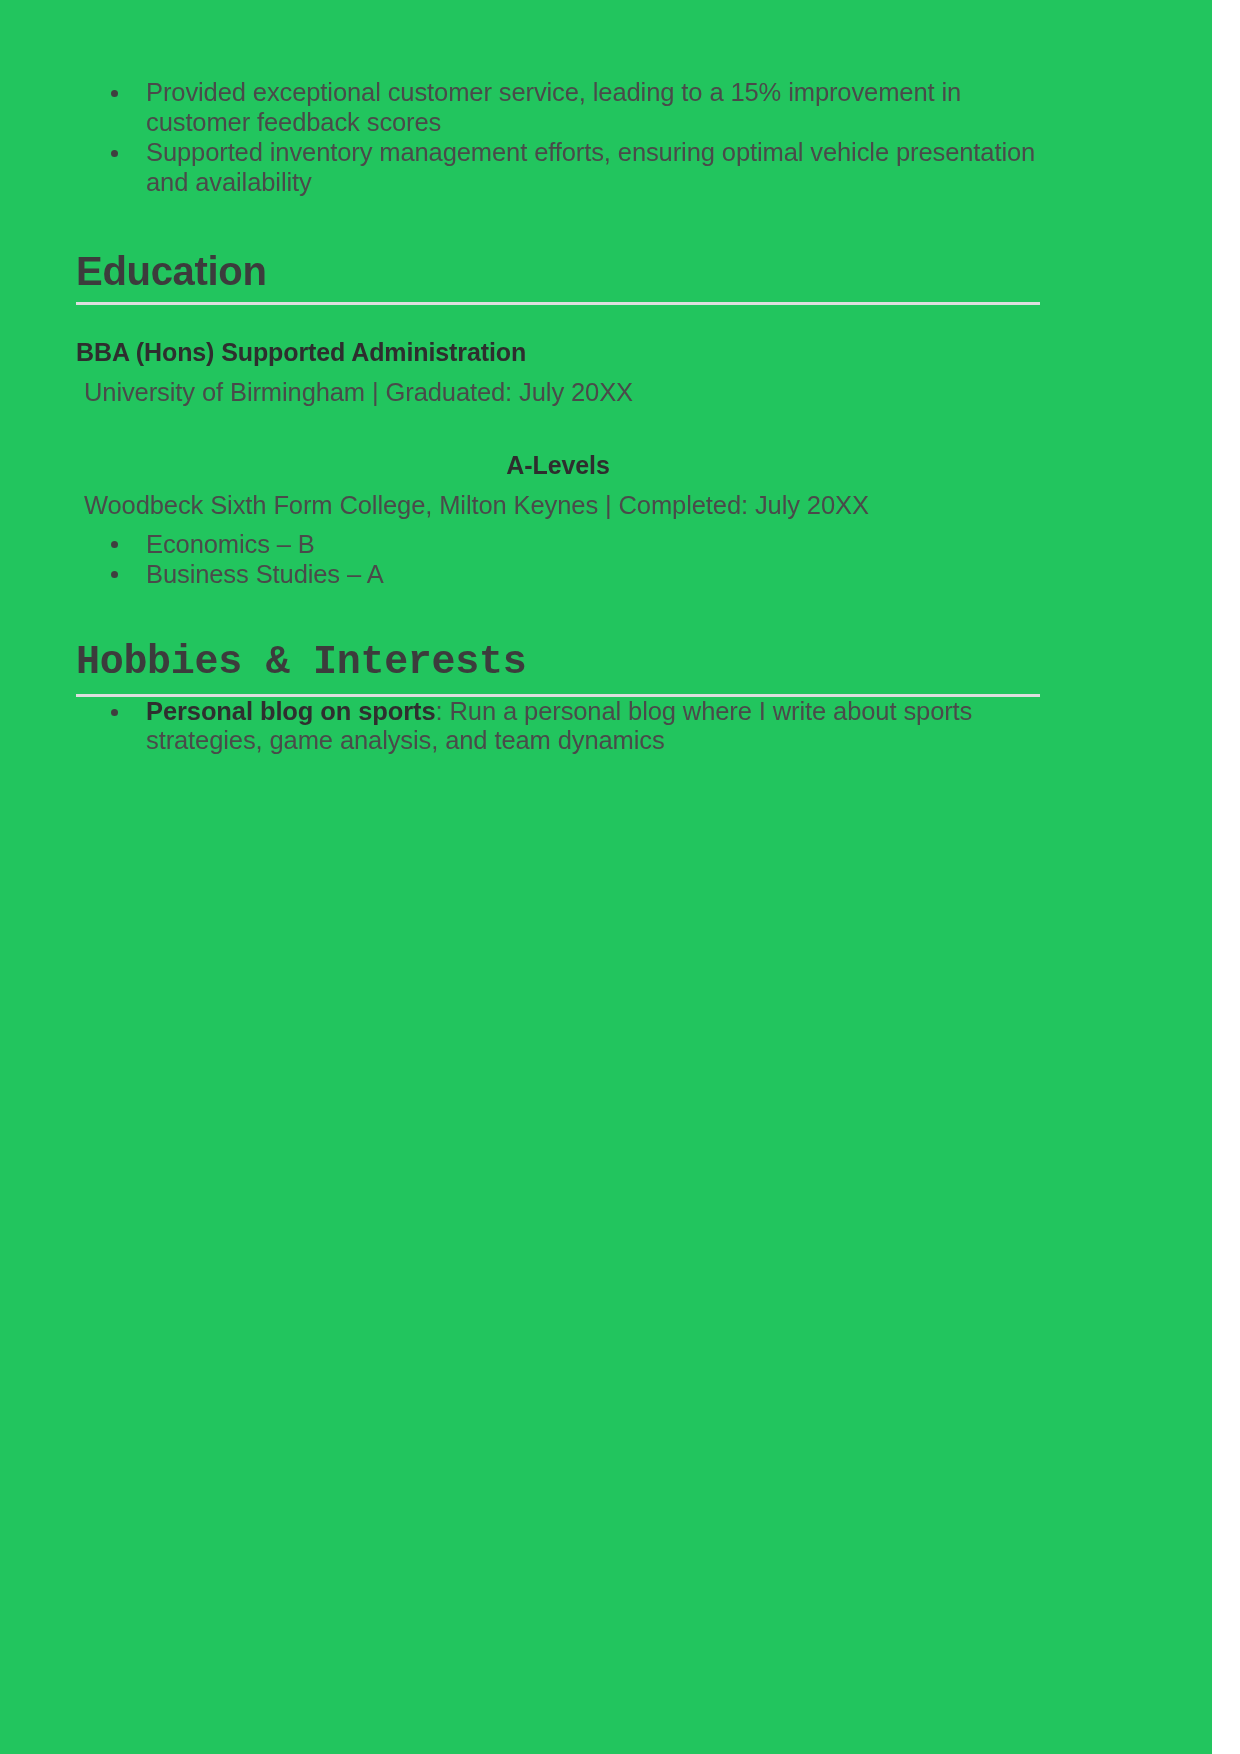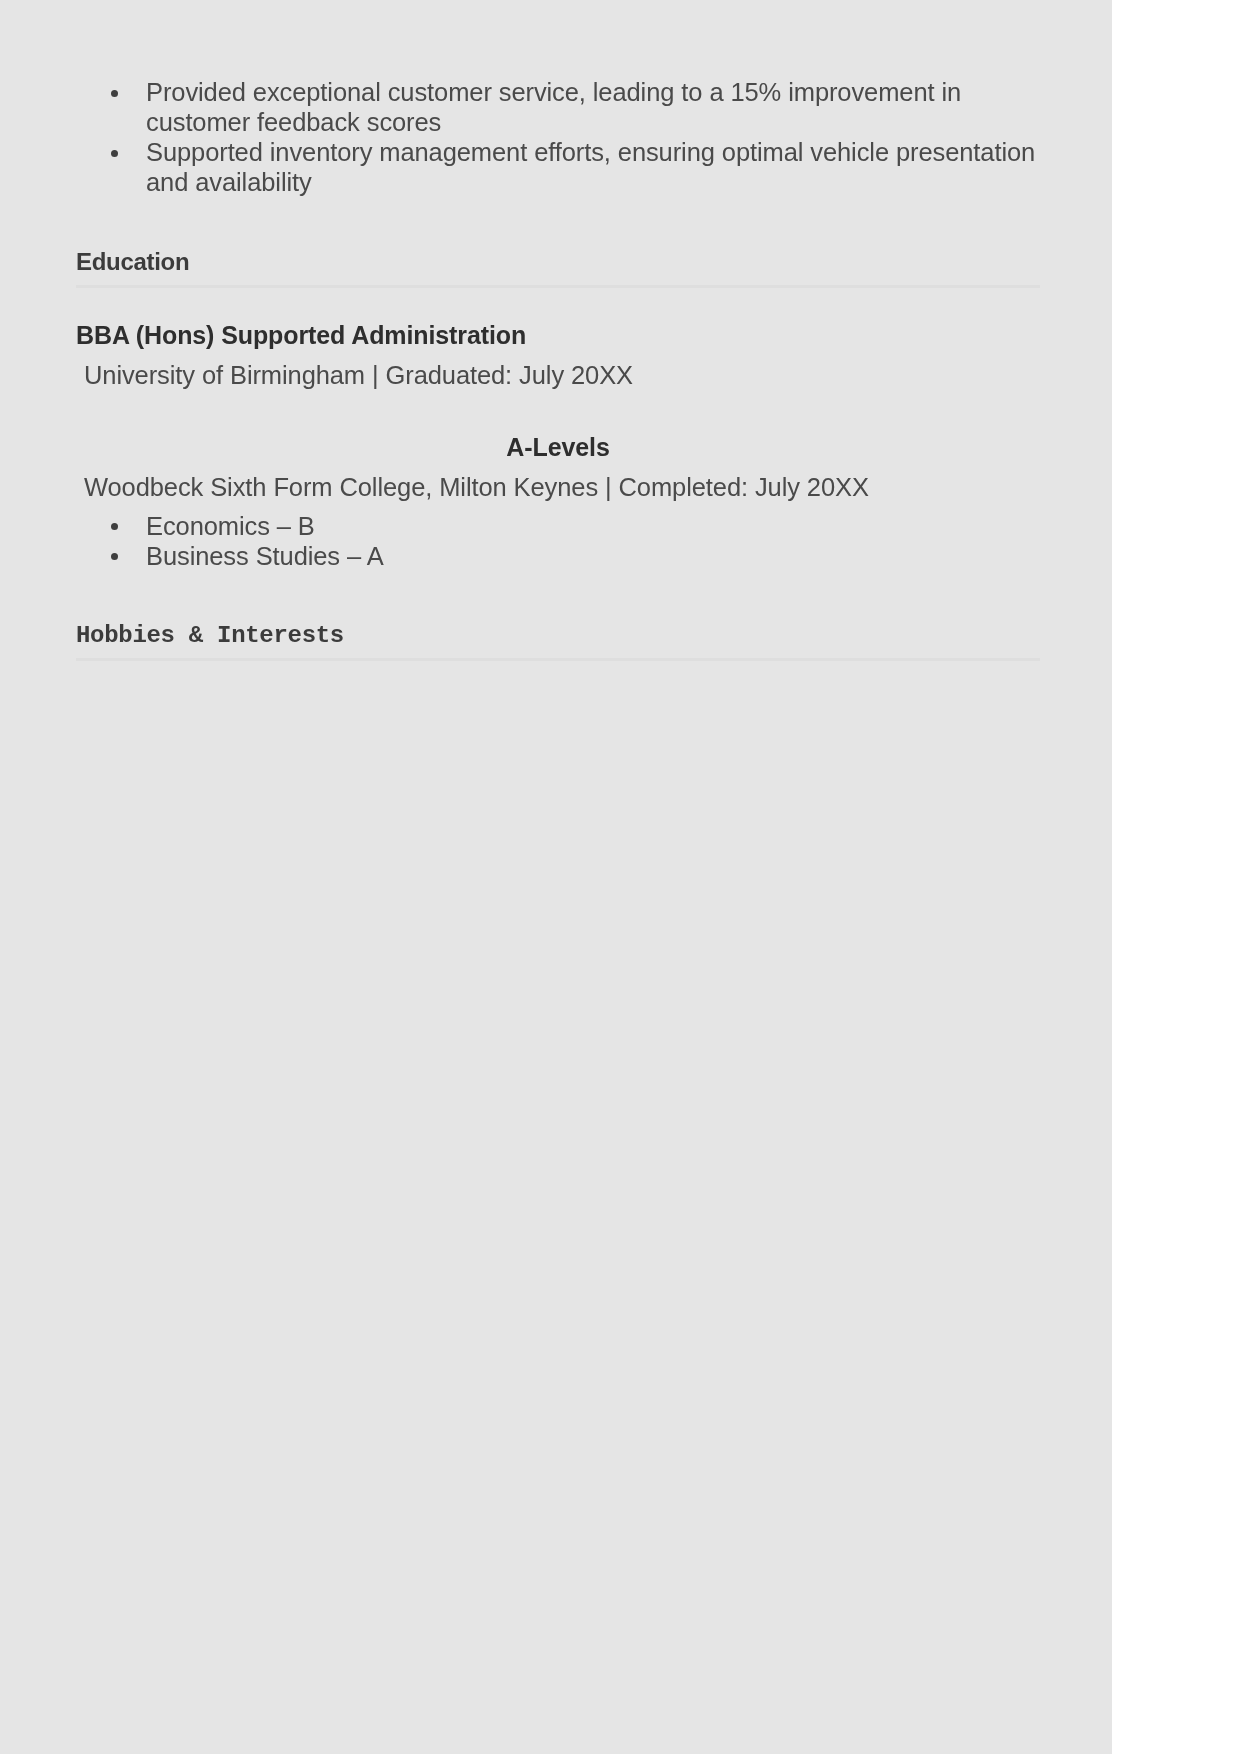--- a/index.html
+++ b/index.html
@@ -17,9 +17,9 @@
 
   .page {
     position: relative;
-    width: 1112px;
+    width: 1212px;
     height: 1754px;
-    background: #e5e5e5;
+    background: #22c55e;
     box-sizing: border-box;
     padding: 78px 200px 0 76px;
   }

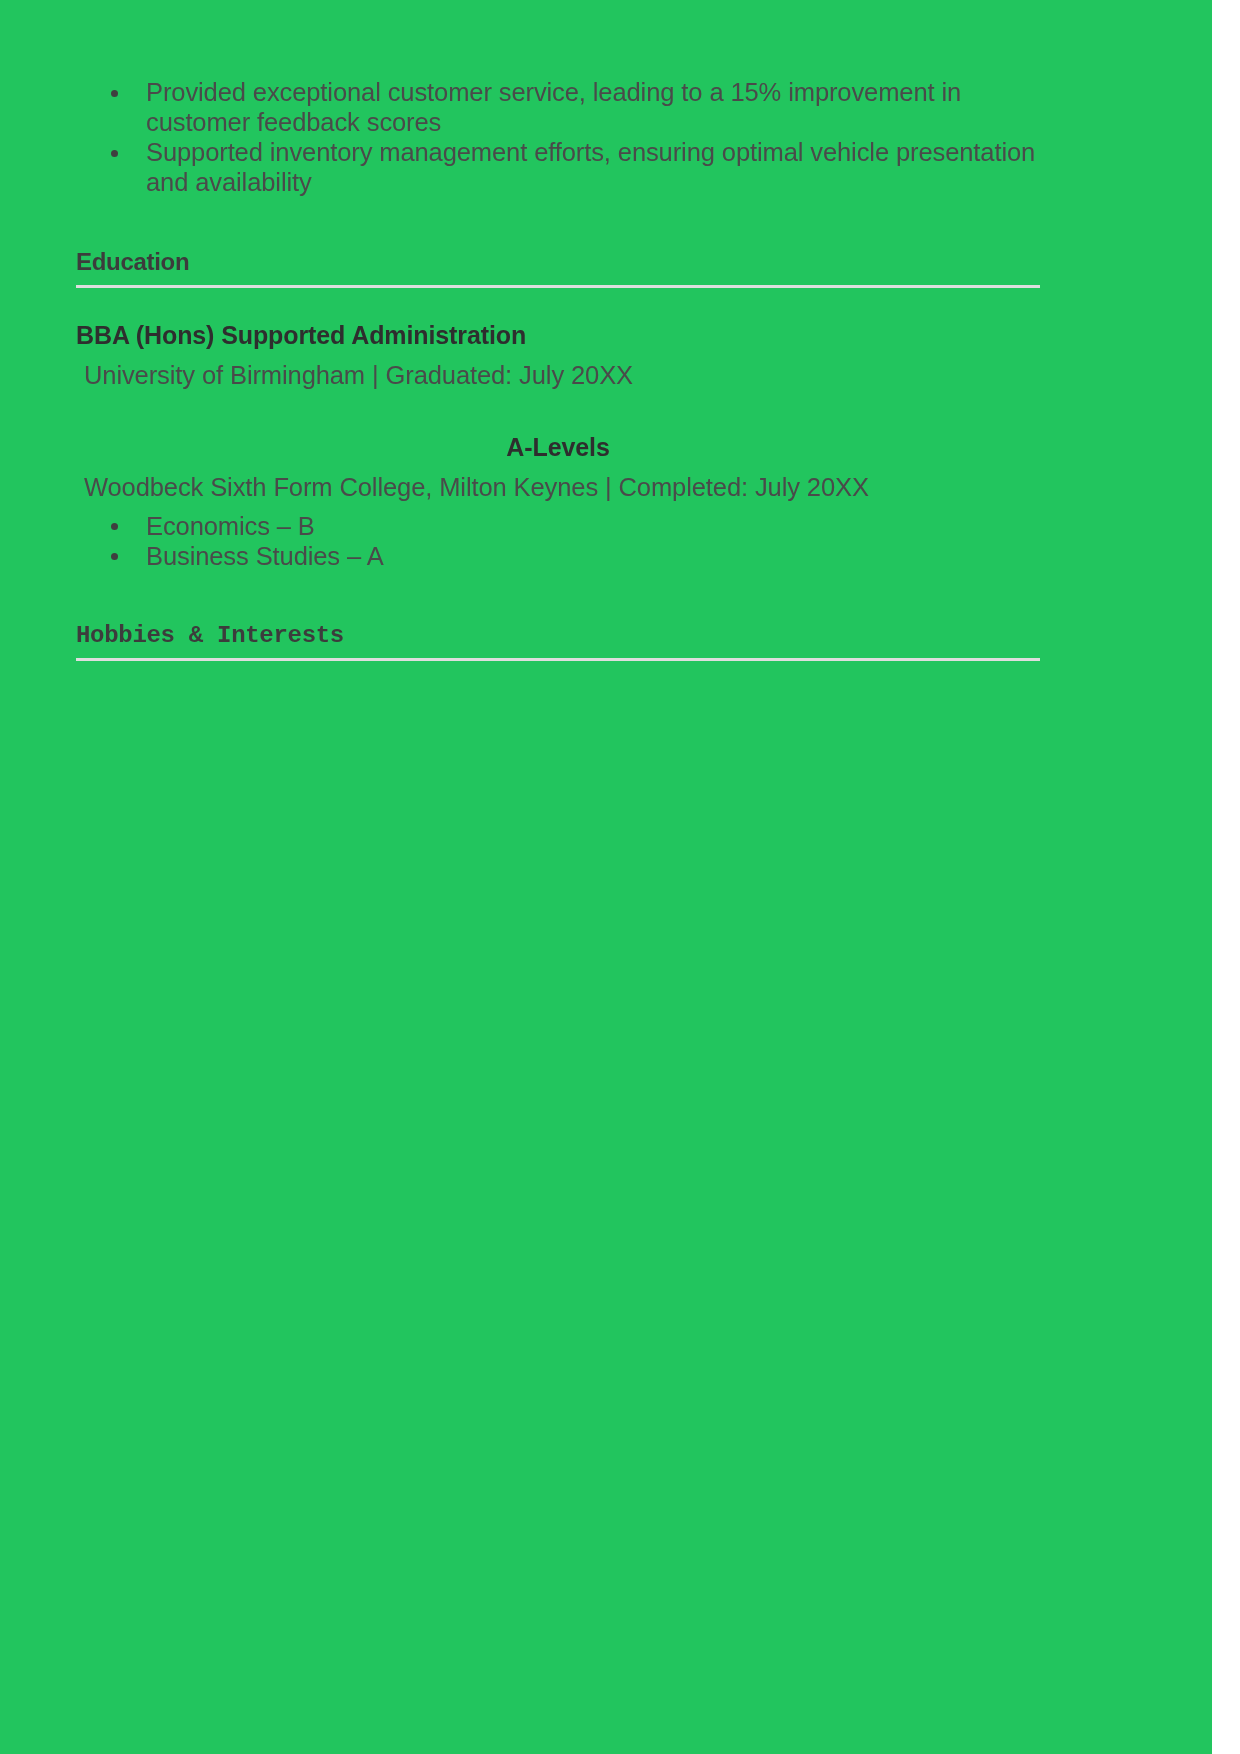--- a/index.html
+++ b/index.html
@@ -65,7 +65,7 @@
 
   
   .section-heading {
-    font-size: 24px;
+    font-size: 40px;
     font-weight: bold;
     color: #3c3c3c;
     letter-spacing: -0.3px;

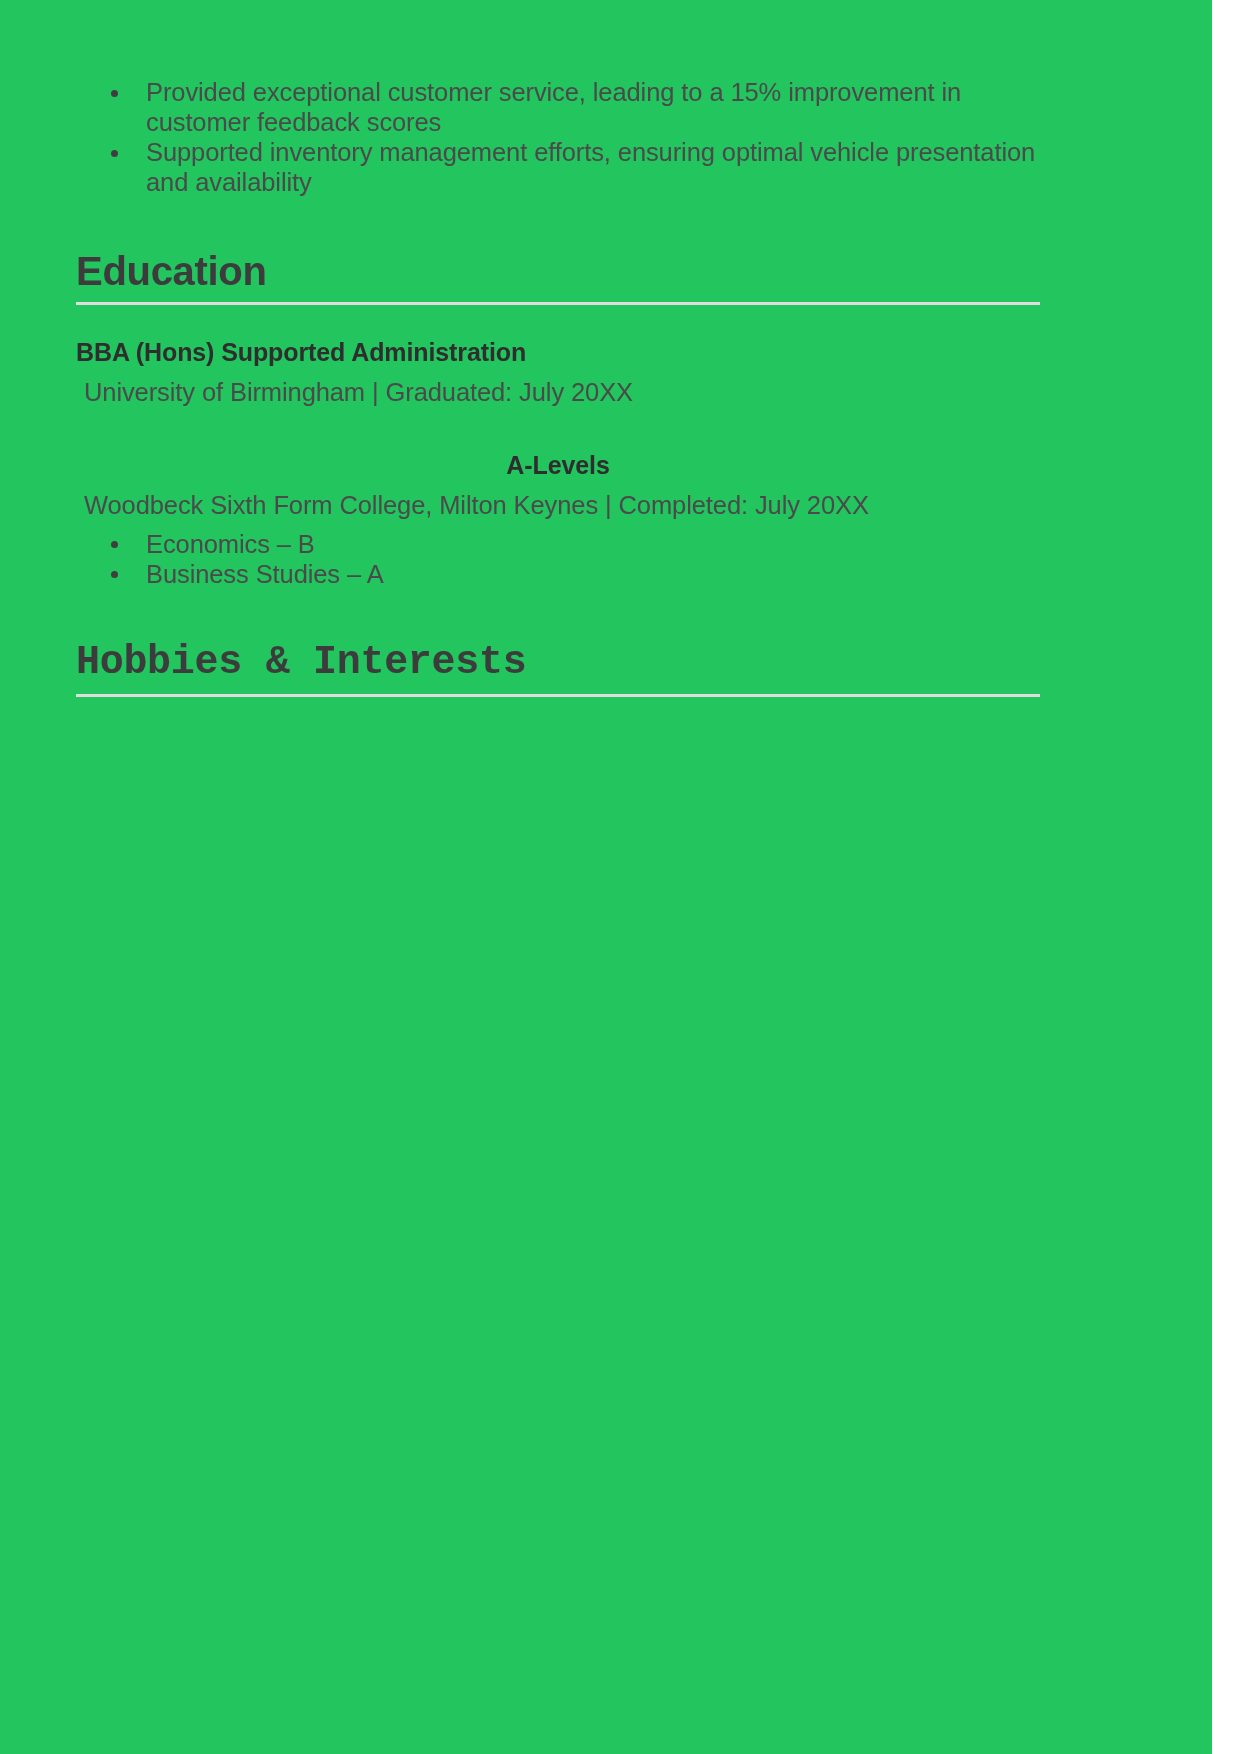--- a/index.html
+++ b/index.html
@@ -149,6 +149,9 @@
     </div>
 
     <ul class="bullets sp-hobbies-list">
+      <li>
+        <span class="lead">Personal blog on sports</span><span>: Run a personal blog where I write about sports strategies, game analysis, and team dynamics</span>
+      </li>
     </ul>
 
   </div>

